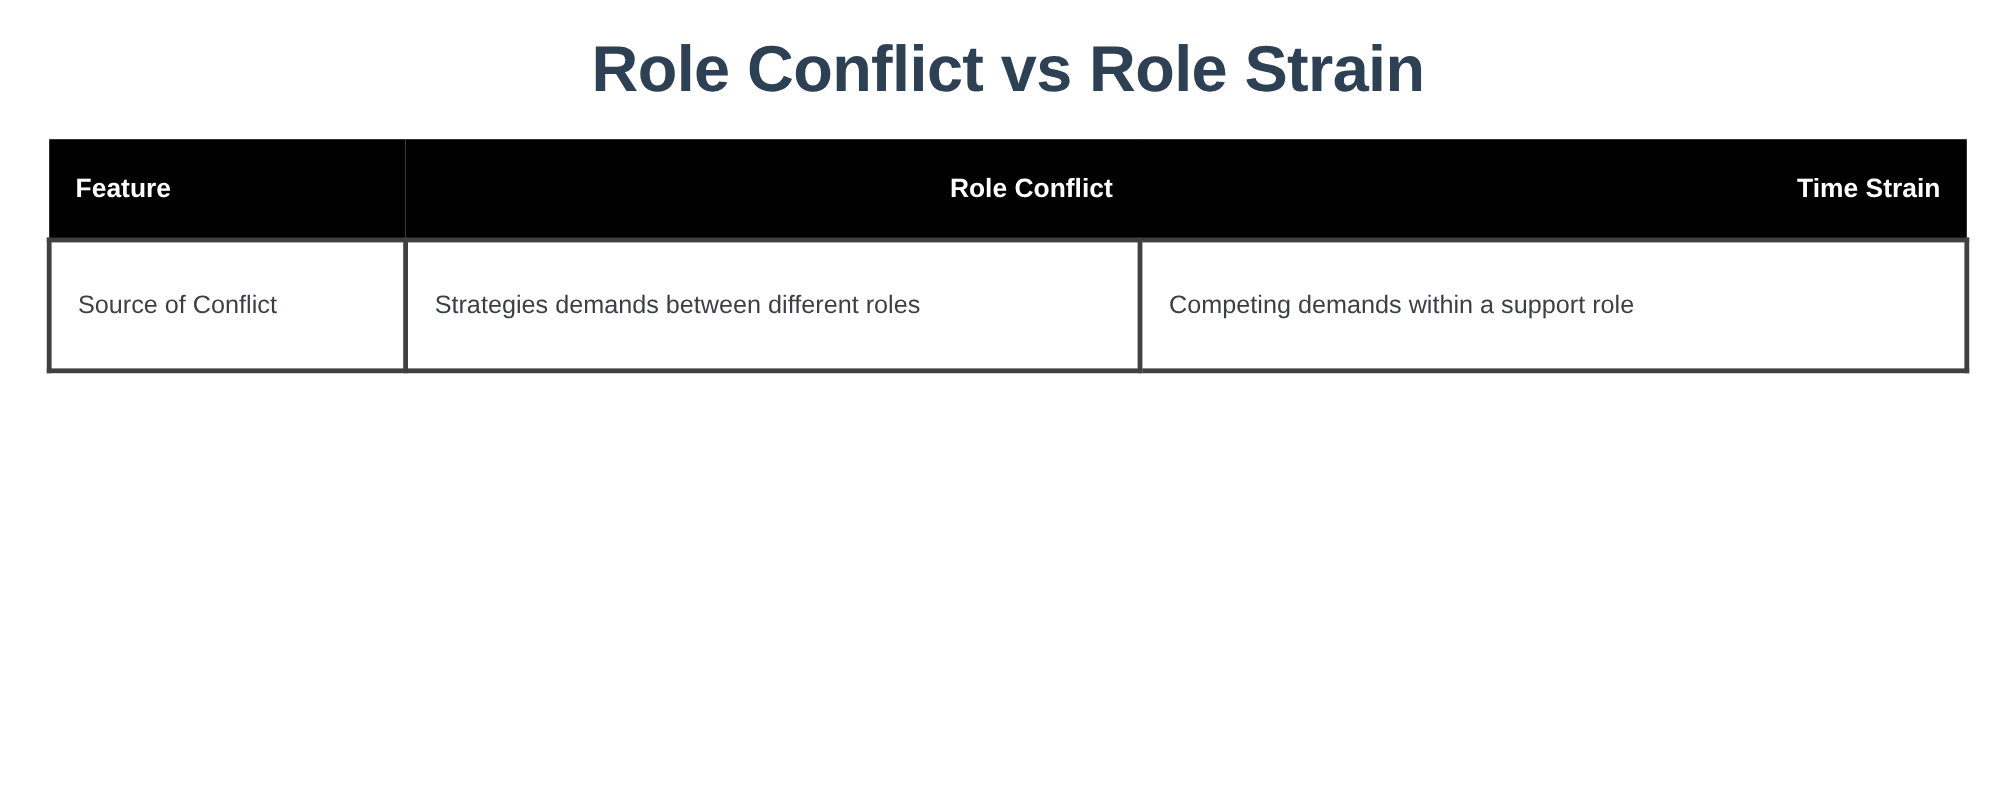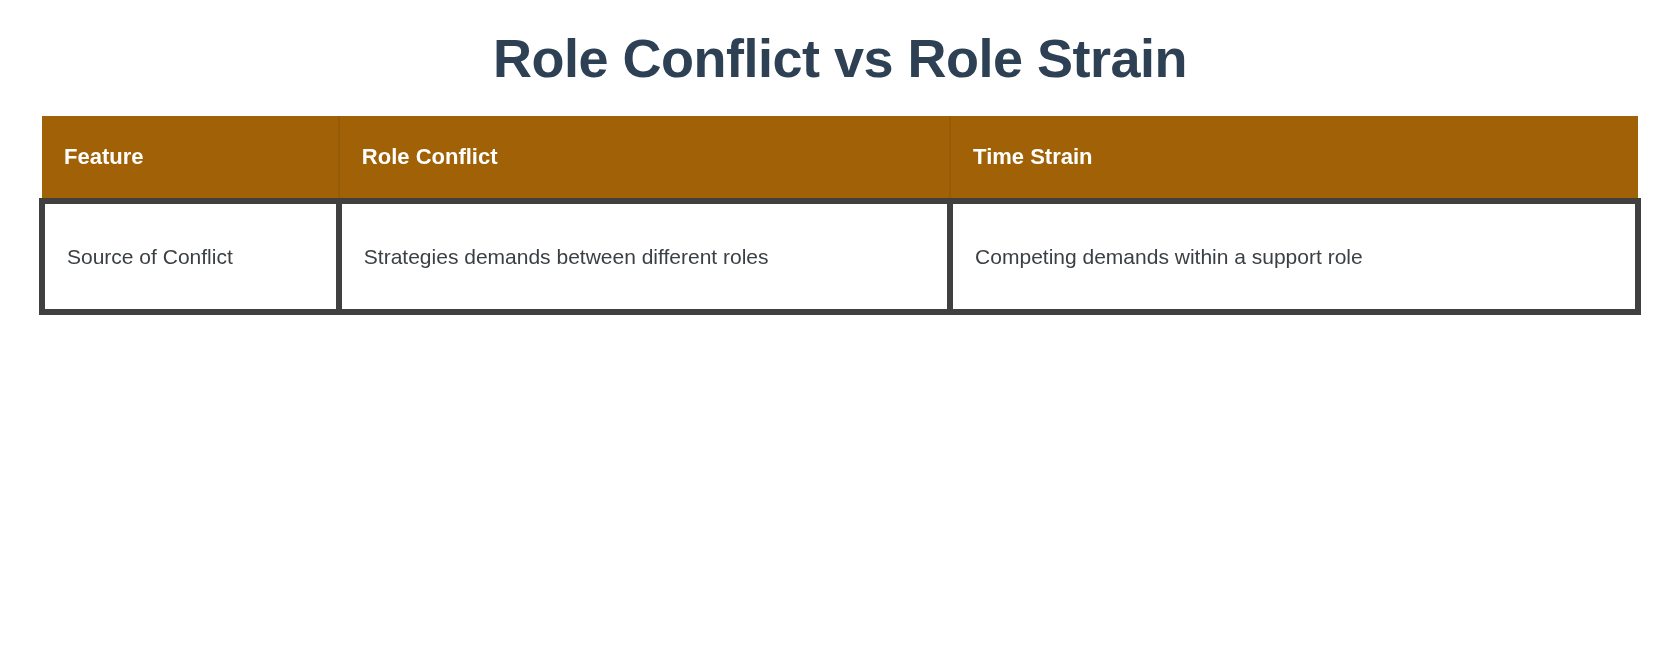--- a/index.html
+++ b/index.html
@@ -25,7 +25,7 @@
     table-layout: fixed;
   }
   .compare-table th {
-    background: #a16207;
+    background: #000000;
     color: #ffffff;
     font-size: 22px;
     font-weight: bold;

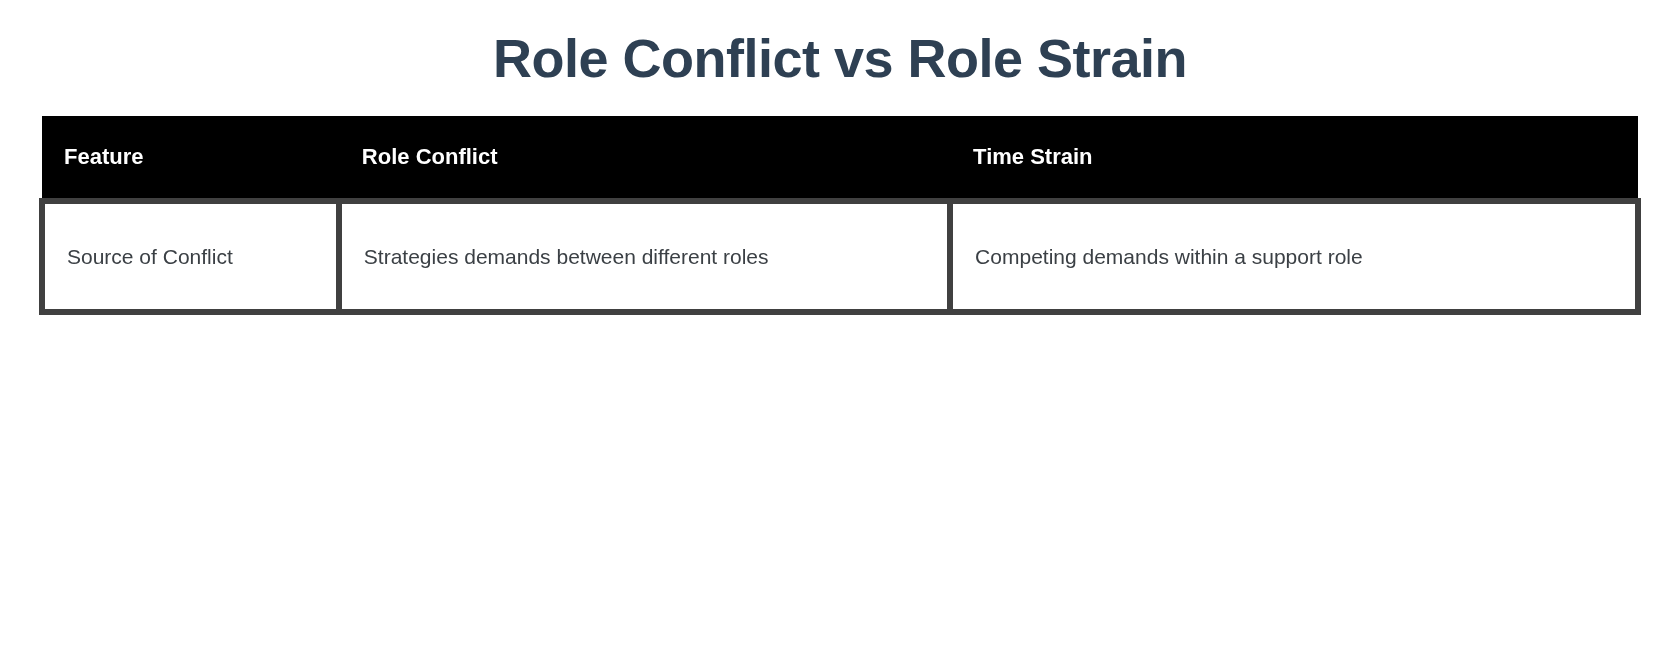--- a/index.html
+++ b/index.html
@@ -35,6 +35,7 @@
   }
   .compare-table th + th {
     border-left: 2px solid rgba(0,0,0,0.07);
+    text-align: right;
   }
   .compare-table td {
     font-size: 21px;

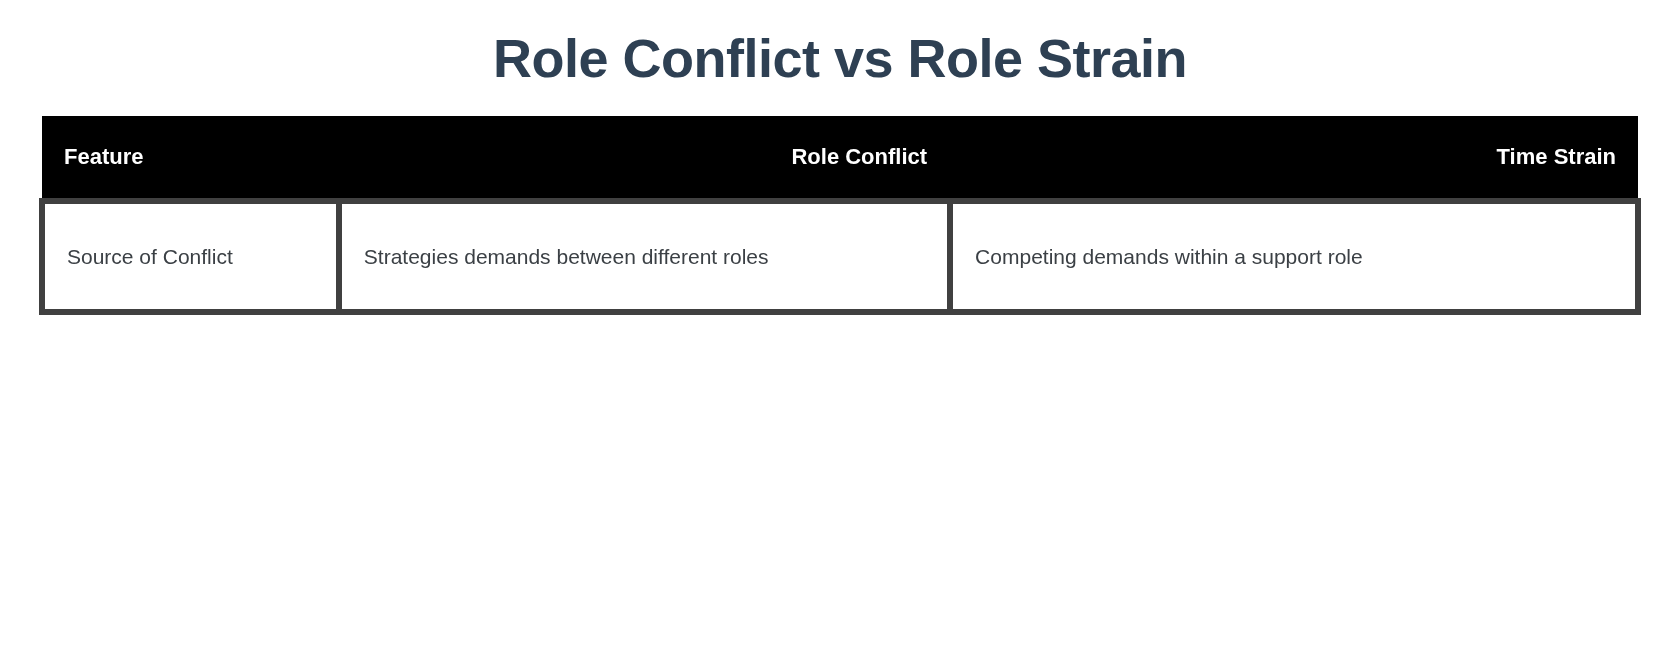--- a/index.html
+++ b/index.html
@@ -43,7 +43,7 @@
     line-height: 33px;
     padding: 36px 22px;
     vertical-align: middle;
-    border: 6px solid #404040;
+    border: 4px solid #404040;
     background: #ffffff;
   }
   .compare-table tbody tr:nth-child(even) td {

